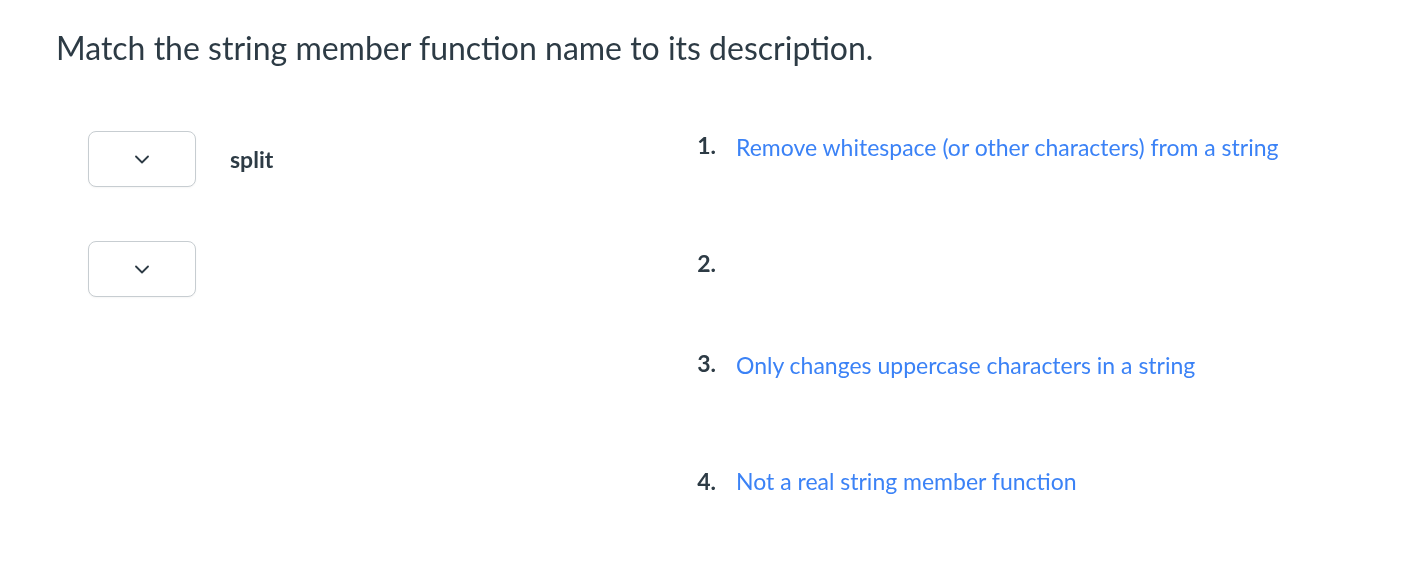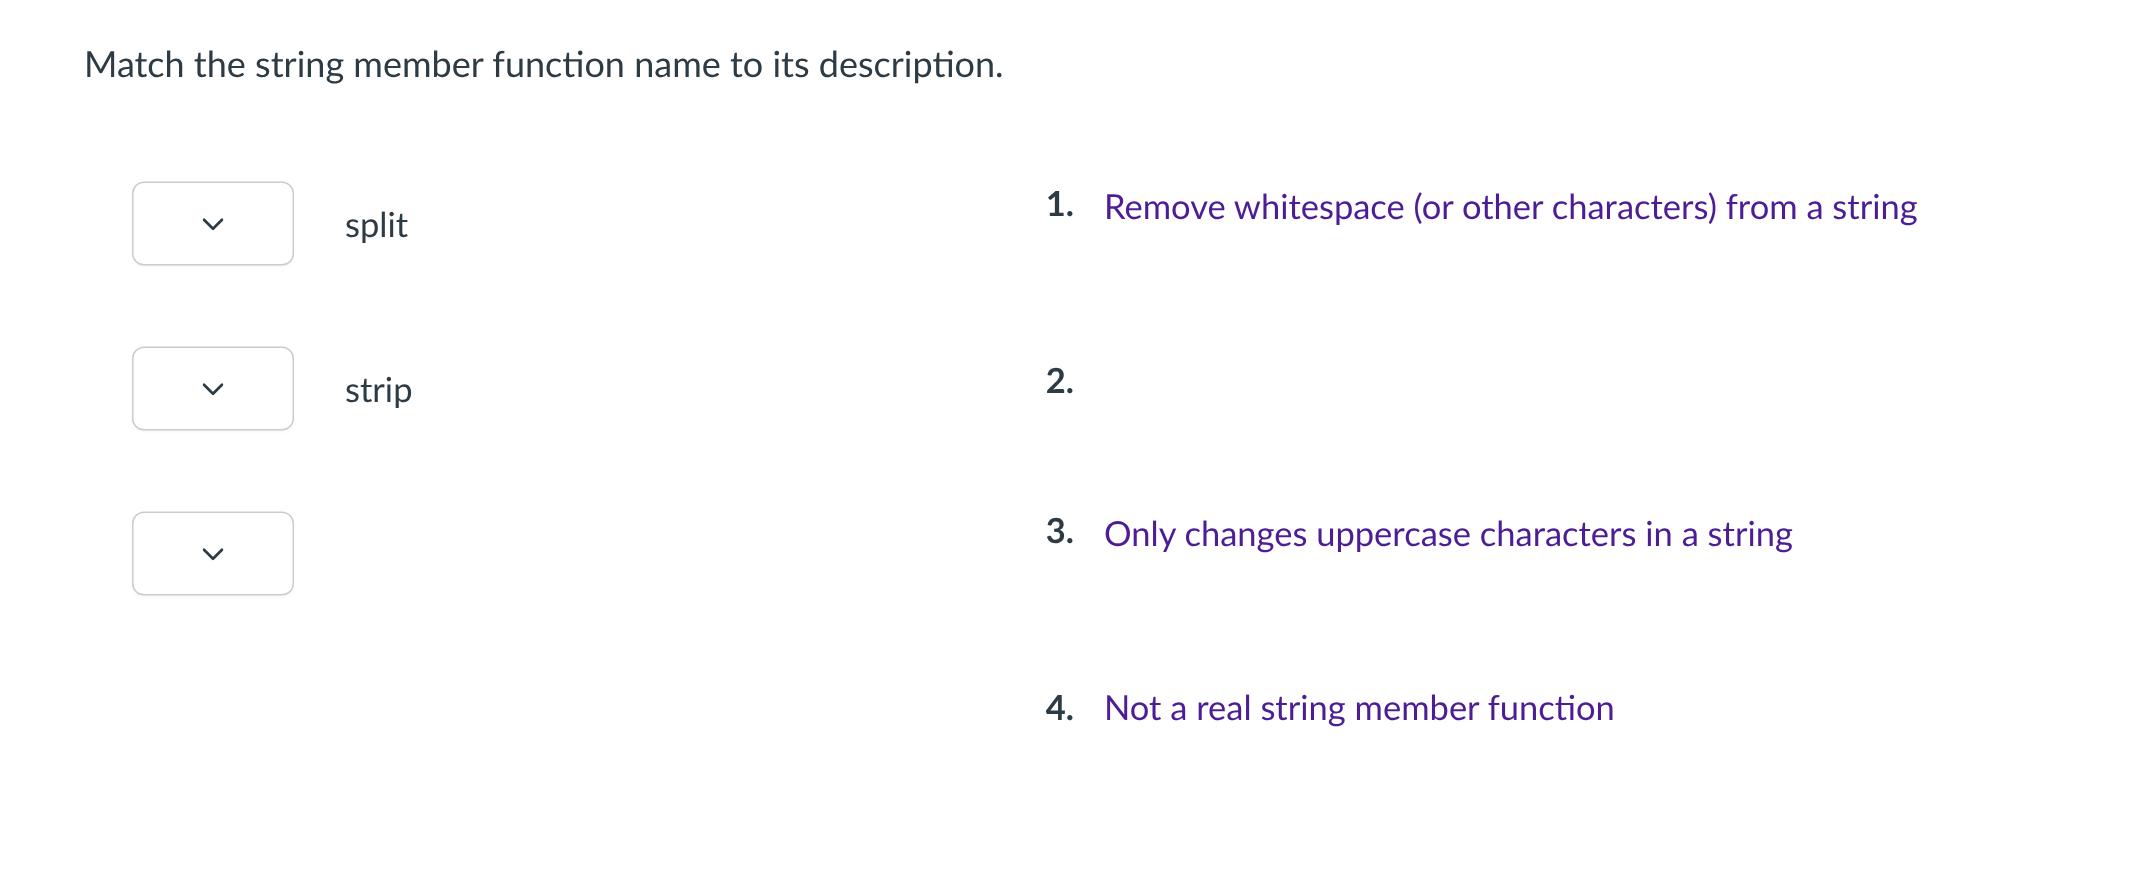--- a/index.html
+++ b/index.html
@@ -16,7 +16,7 @@
       width: 1422px;
     }
     .question-prompt {
-      font-size: 24px;
+      font-size: 32px;
       color: #2d3b45;
       margin-bottom: 64px;
       font-weight: 400;

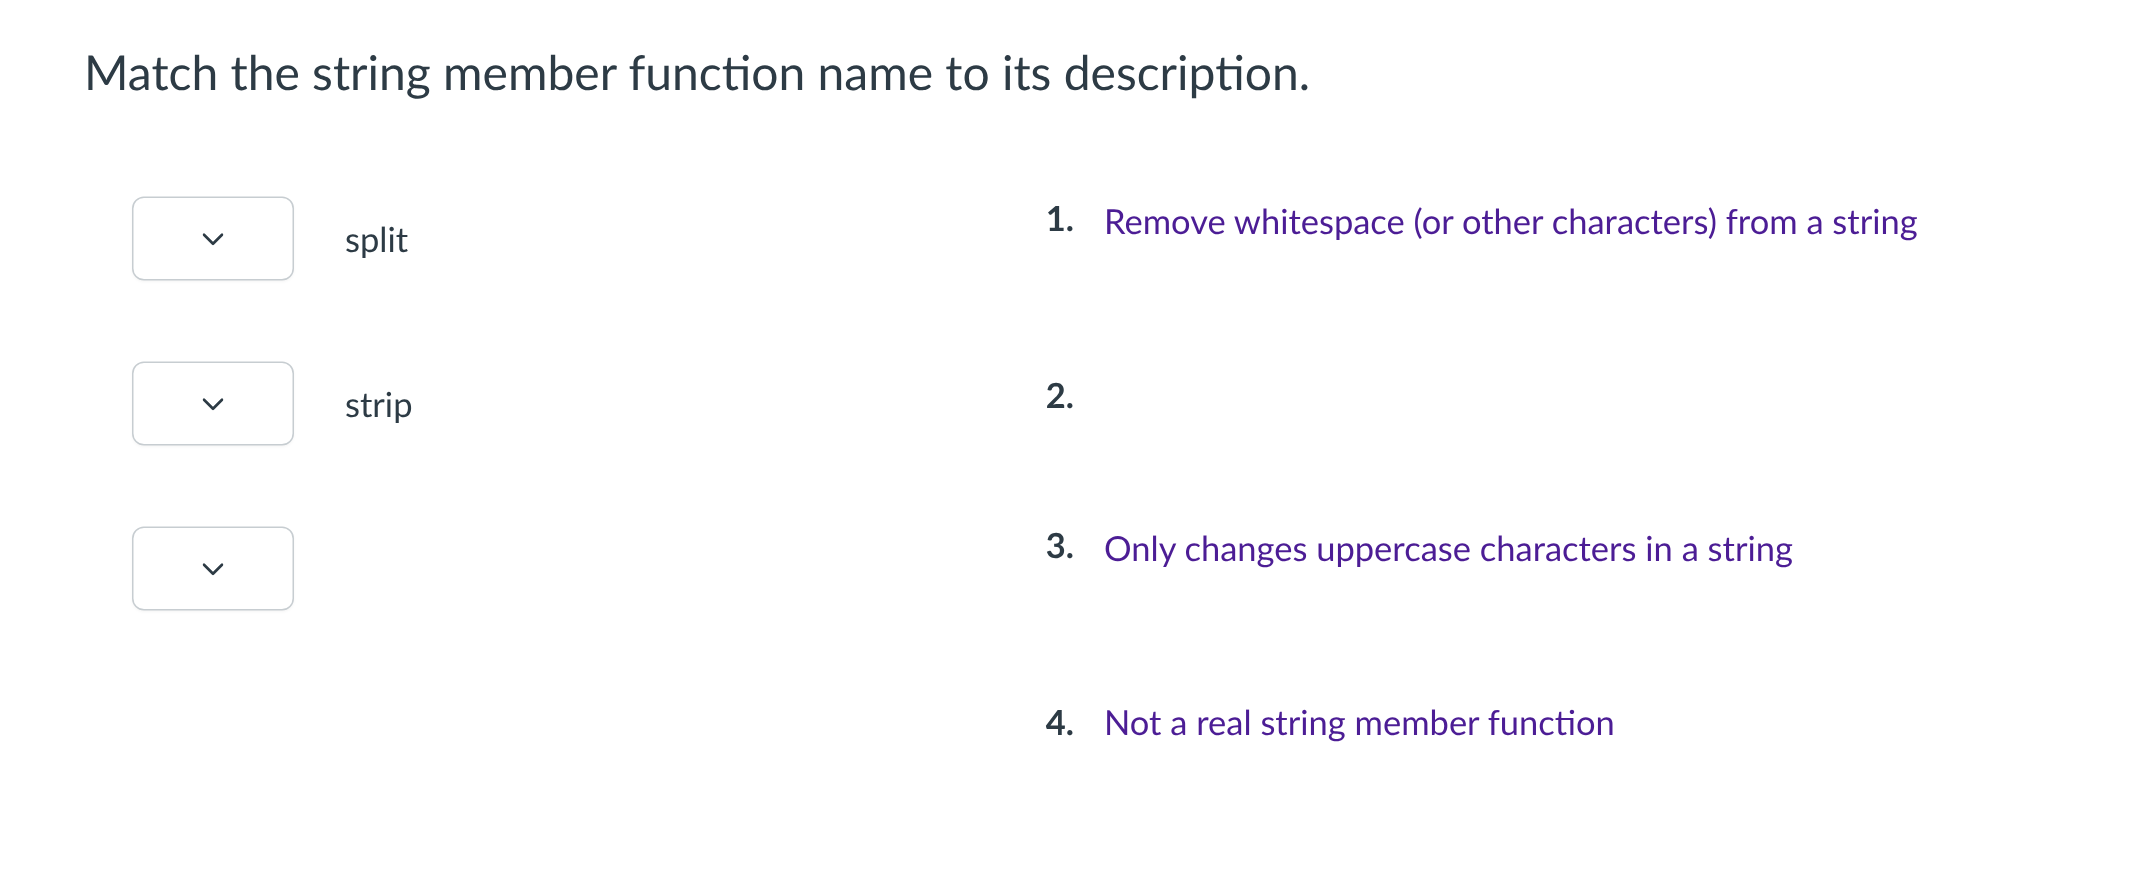--- a/index.html
+++ b/index.html
@@ -67,7 +67,7 @@
       font-size: 23px;
       color: #2d3b45;
       margin-left: 34px;
-      font-weight: 400;
+      font-weight: 700;
     }
     .description-item {
       display: flex;

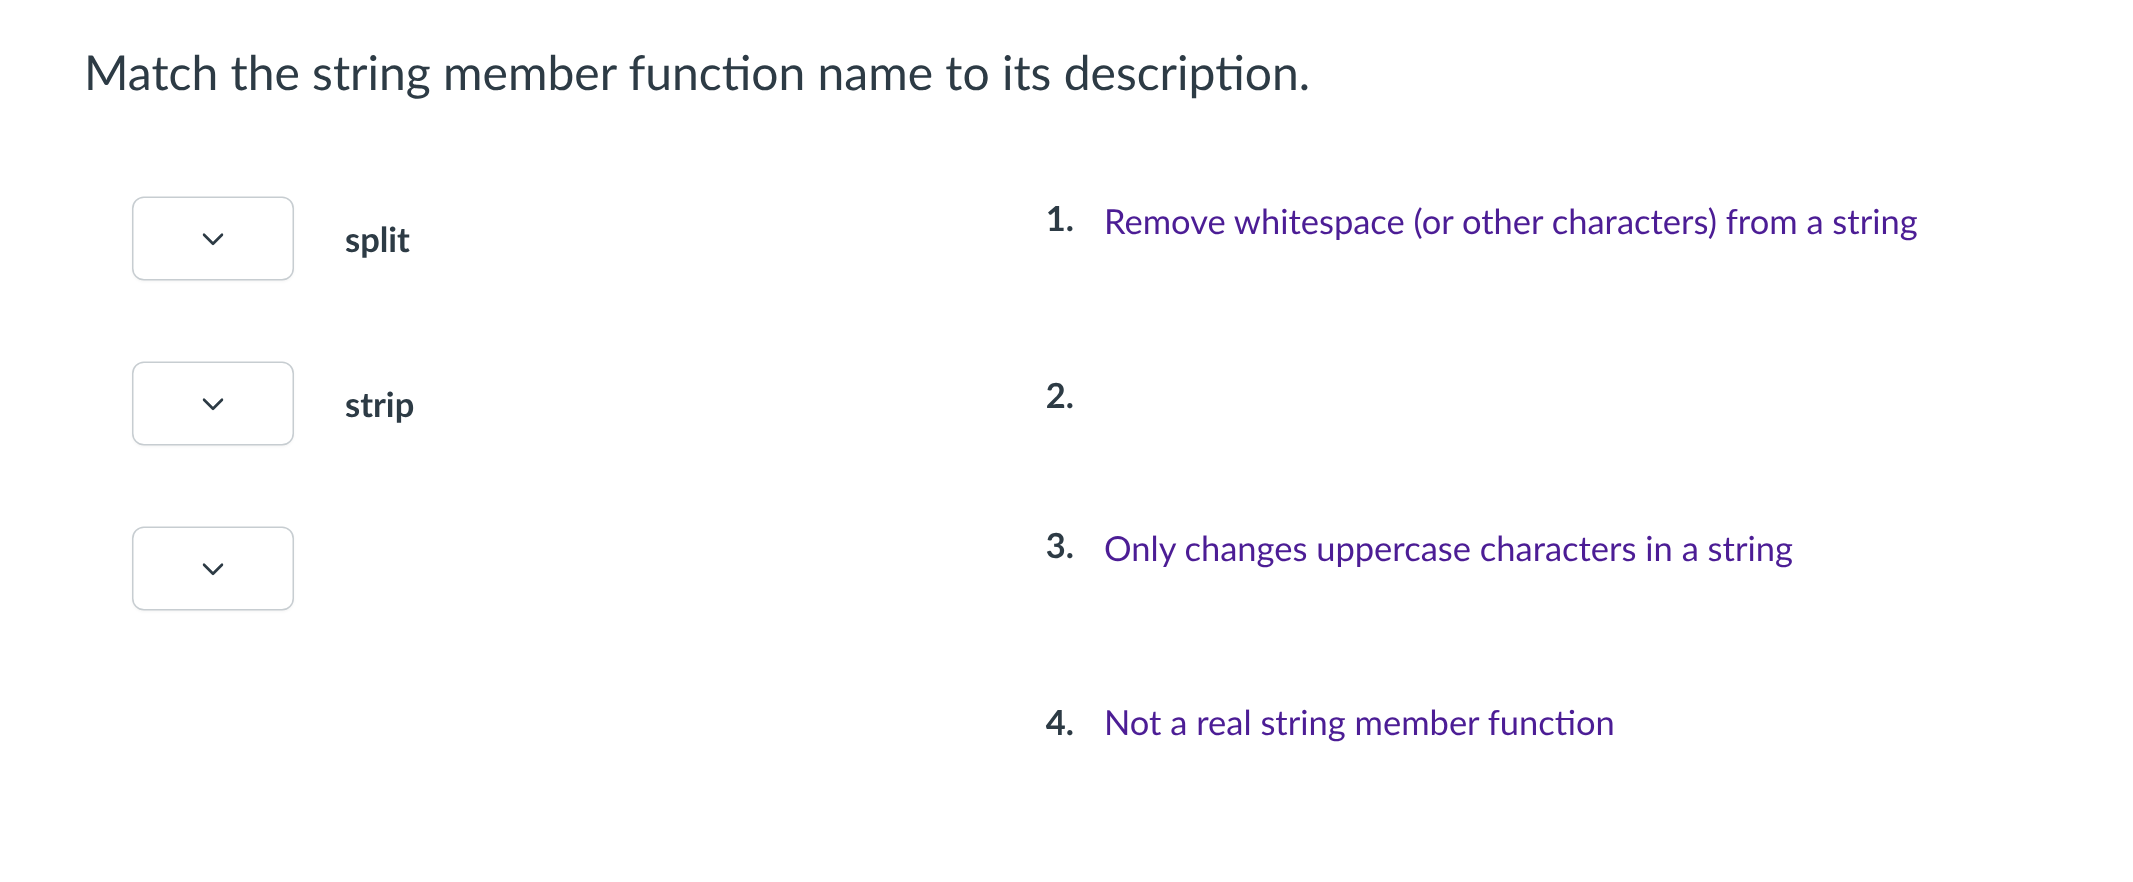--- a/index.html
+++ b/index.html
@@ -90,7 +90,7 @@
     }
     .description-text {
       font-size: 23px;
-      color: #4c1d95;
+      color: #3b82f6;
       font-weight: 400;
       line-height: 1.4;
     }

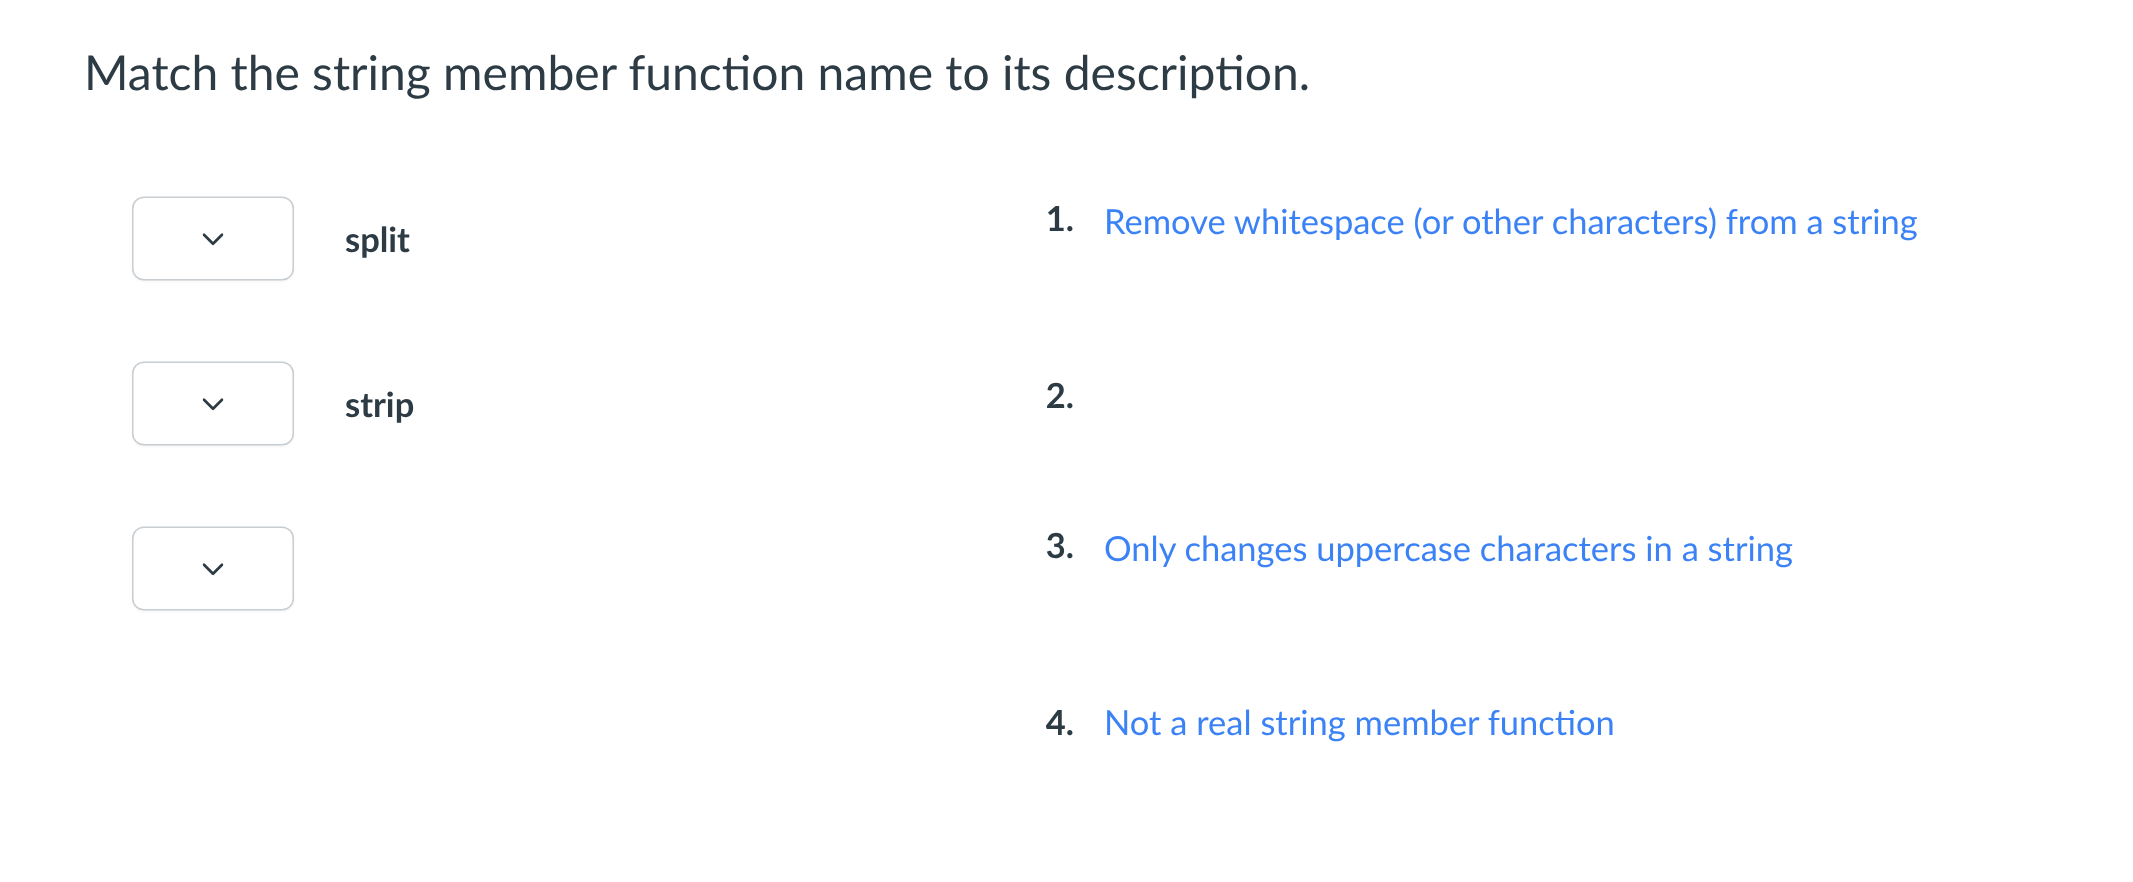--- a/index.html
+++ b/index.html
@@ -114,16 +114,6 @@
       <span class="match-label">split</span>
     </div>
 
-    <div class="match-item">
-      <div class="dropdown">
-        <span class="dropdown-chevron">
-          <svg viewBox="0 0 14 9" fill="none">
-              <path d="M1 1.5L7 7.5L13 1.5" stroke="#2d3b45" stroke-width="1.8" stroke-linecap="round" stroke-linejoin="round"></path>
-            </svg>
-        </span>
-      </div>
-      <span class="match-label">strip</span>
-    </div>
 
 
     <div class="match-item">

